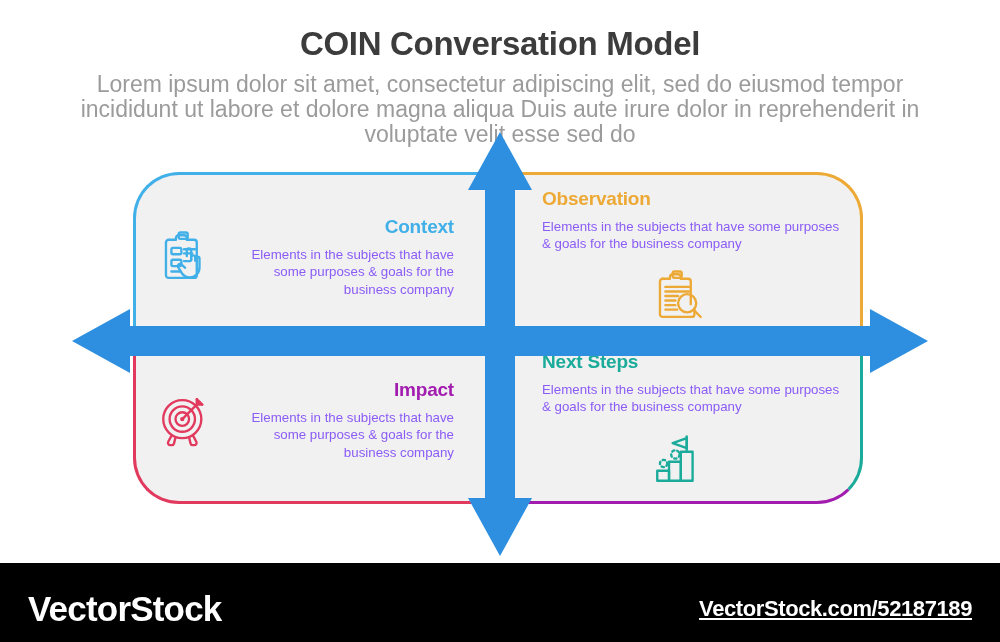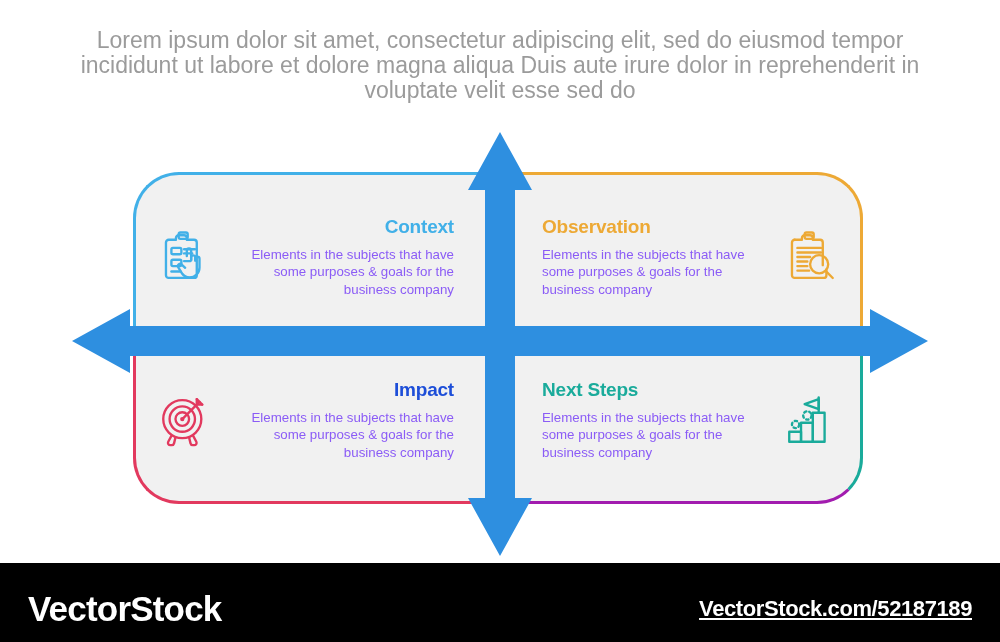--- a/index.html
+++ b/index.html
@@ -184,6 +184,7 @@
 <div id="stage">
 
   <div class="header">
+    <div class="title">COIN Conversation Model</div>
     <div class="subtitle">Lorem ipsum dolor sit amet, consectetur adipiscing elit, sed do eiusmod tempor incididunt ut labore et dolore magna aliqua Duis aute irure dolor in reprehenderit in voluptate velit esse sed do</div>
   </div>
 

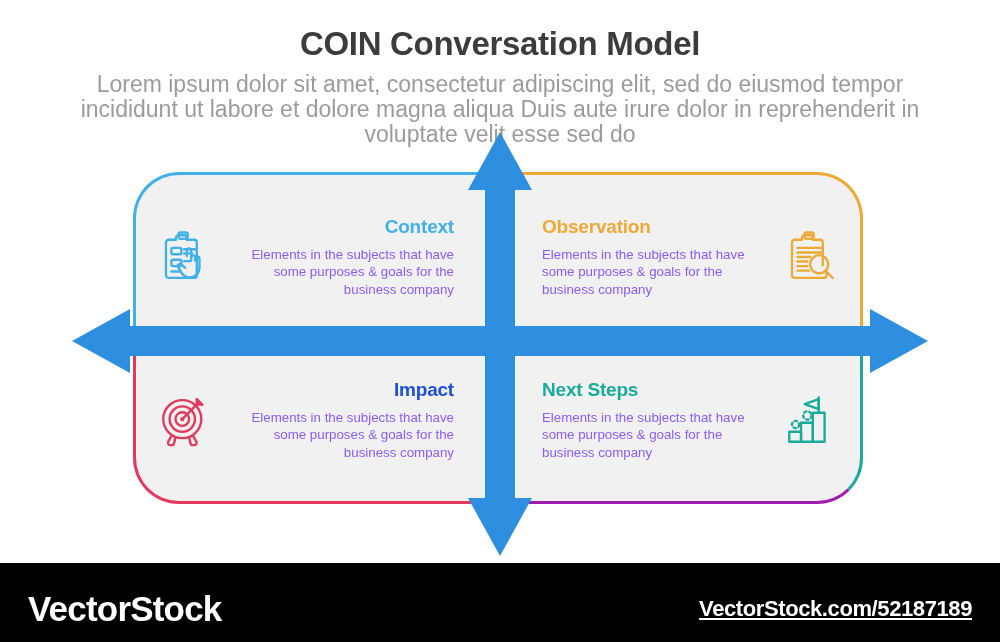--- a/index.html
+++ b/index.html
@@ -99,7 +99,7 @@
   .quad.tl .quad-inner,
   .quad.bl .quad-inner { flex-direction: row; justify-content: flex-start; }
   .quad.tr .quad-inner,
-  .quad.br .quad-inner { flex-direction: row; justify-content: flex-end; }
+  .quad.br .quad-inner { flex-direction: column; justify-content: flex-end; }
 
   .icon-box {
     width: 62px;

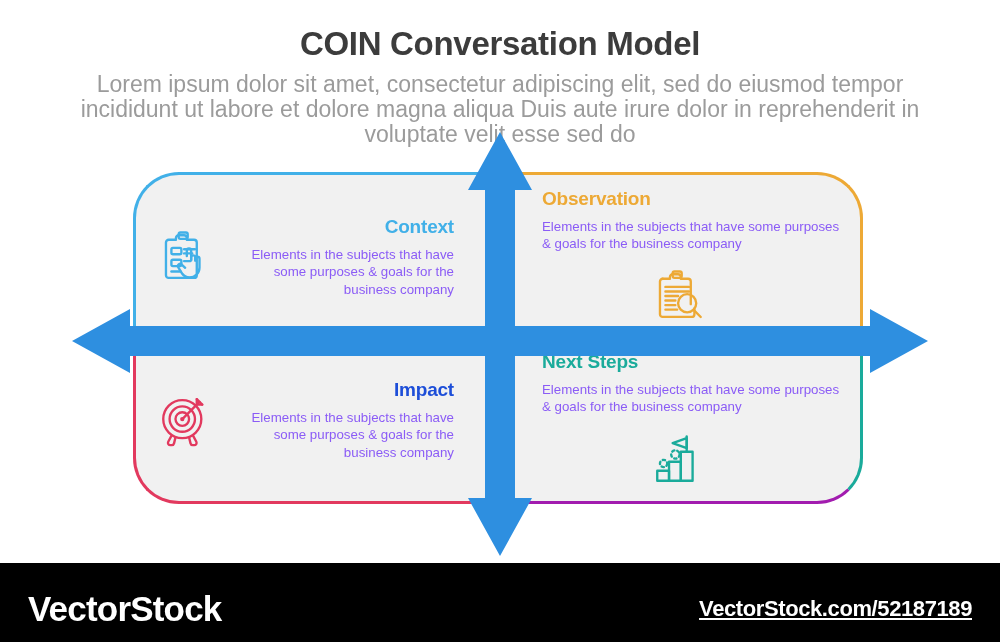--- a/index.html
+++ b/index.html
@@ -130,7 +130,7 @@
 
   .c-blue   { color: #41b0e8; }
   .c-orange { color: #eda935; }
-  .c-red    { color: #1d4ed8; }
+  .c-red    { color: #a21caf; }
   .c-teal   { color: #1aab9b; }
 
   

